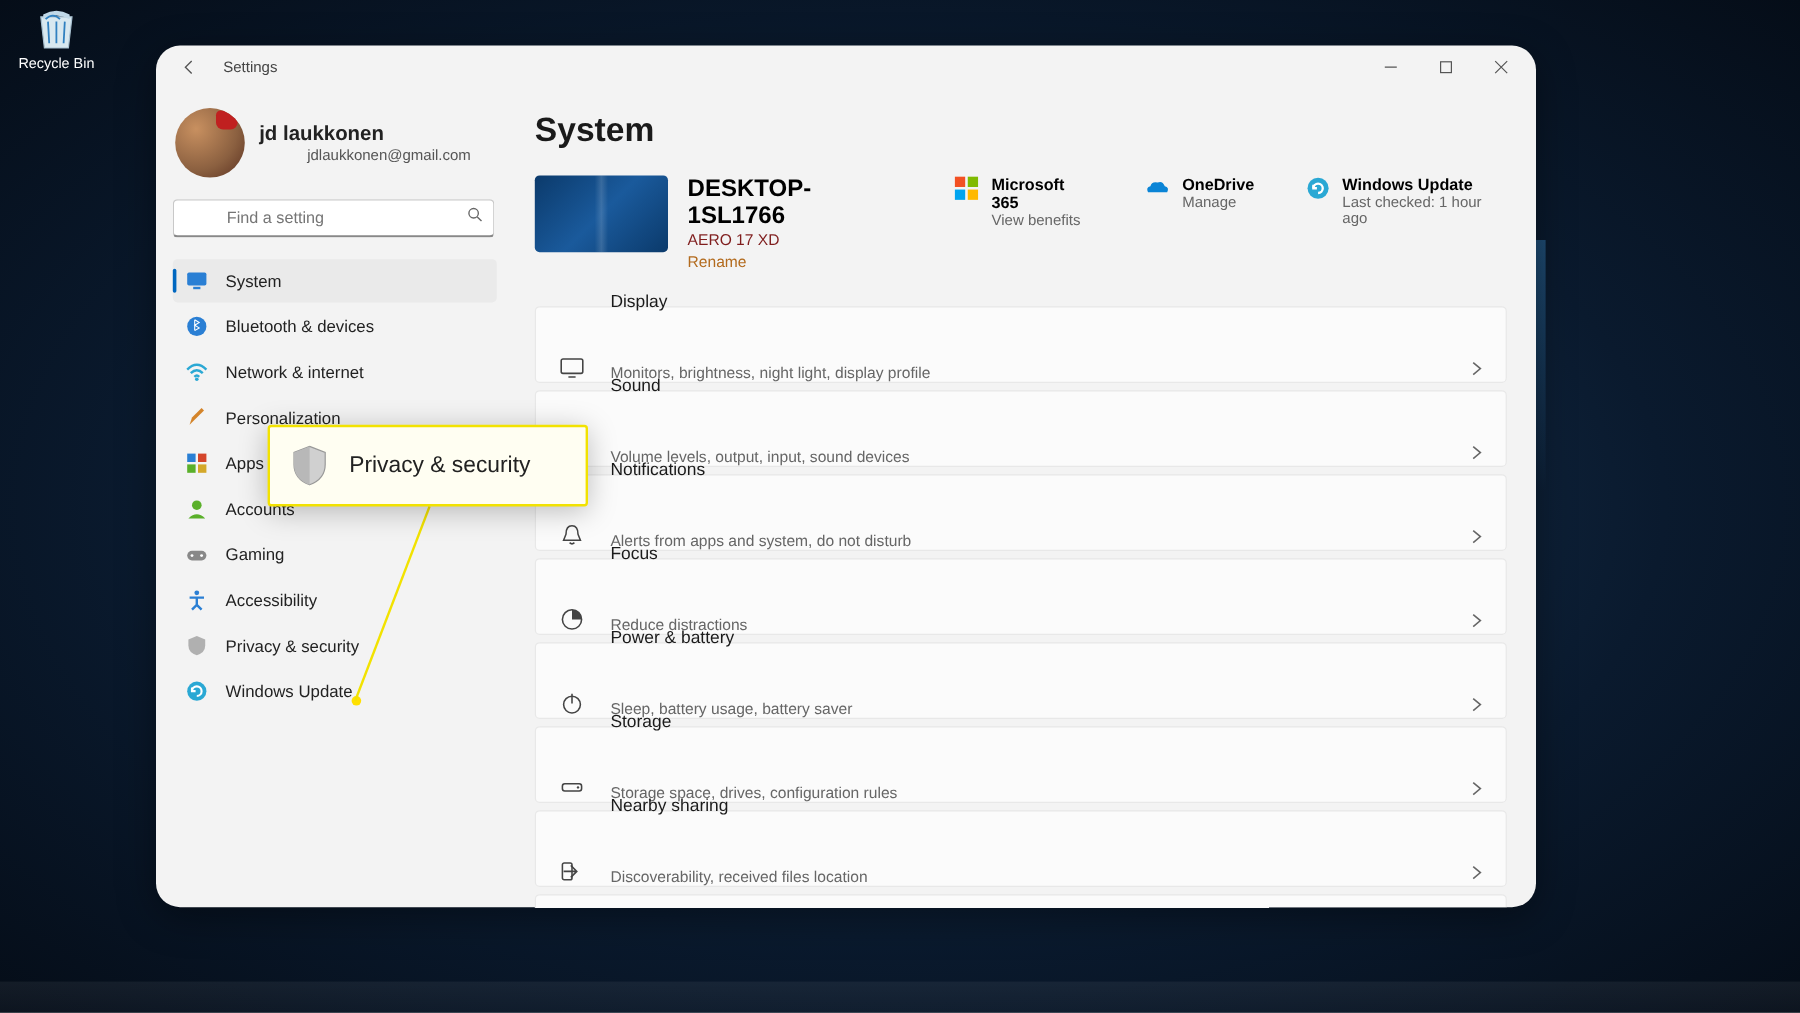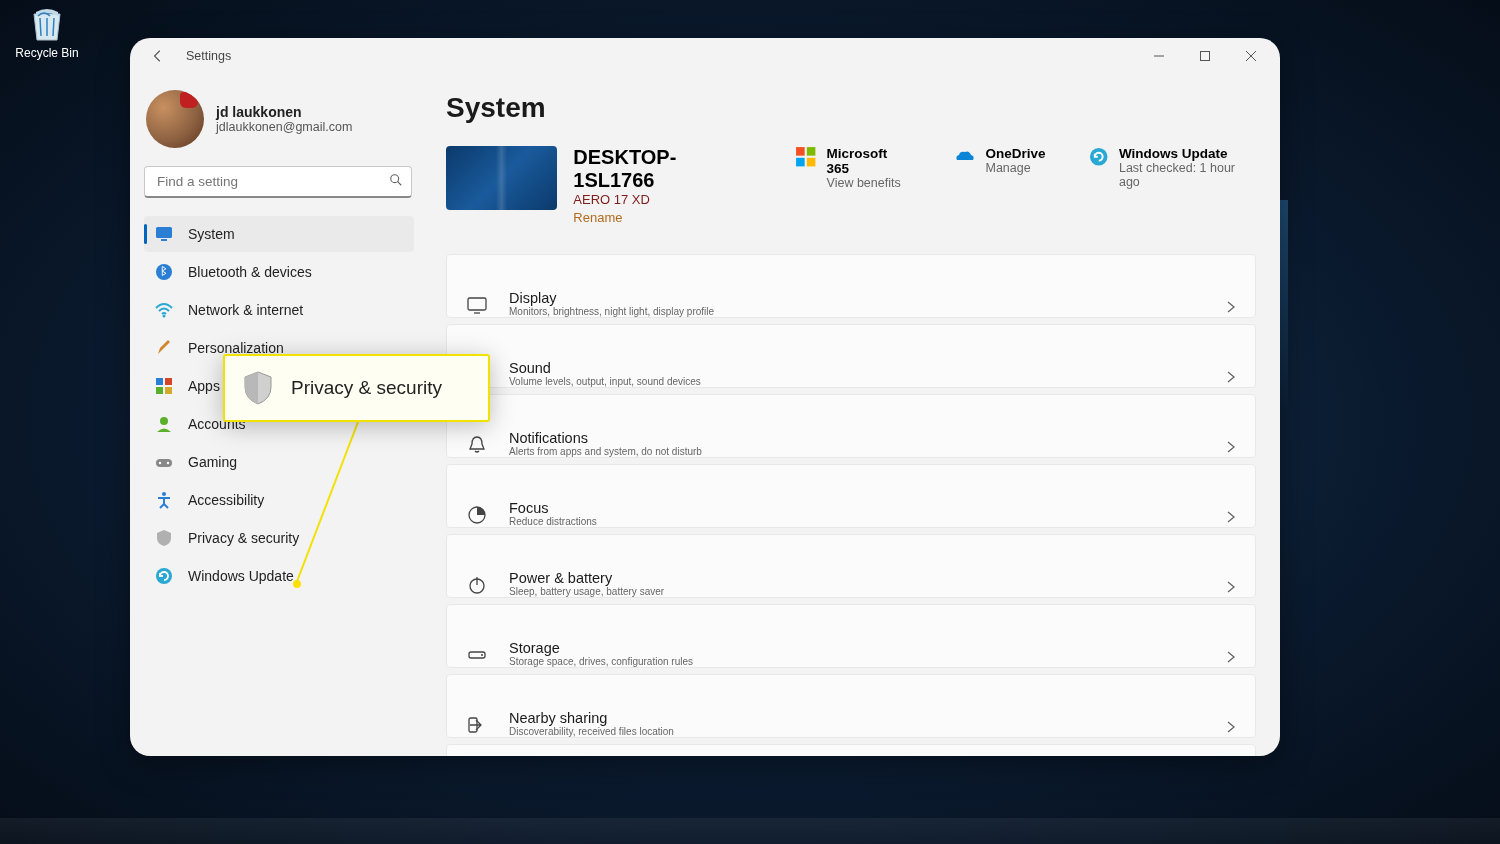--- a/index.html
+++ b/index.html
@@ -104,7 +104,7 @@
   background:#c02020;
   border-radius:4px 4px 6px 6px;
 }
-.profile-name { font-size: 14px; font-weight:600; color:#222;}
+.profile-name { font-size: 17px; font-weight:600; color:#222;}
 .profile-email { font-size: 12.5px; color:#555;}
 
 .search-box {

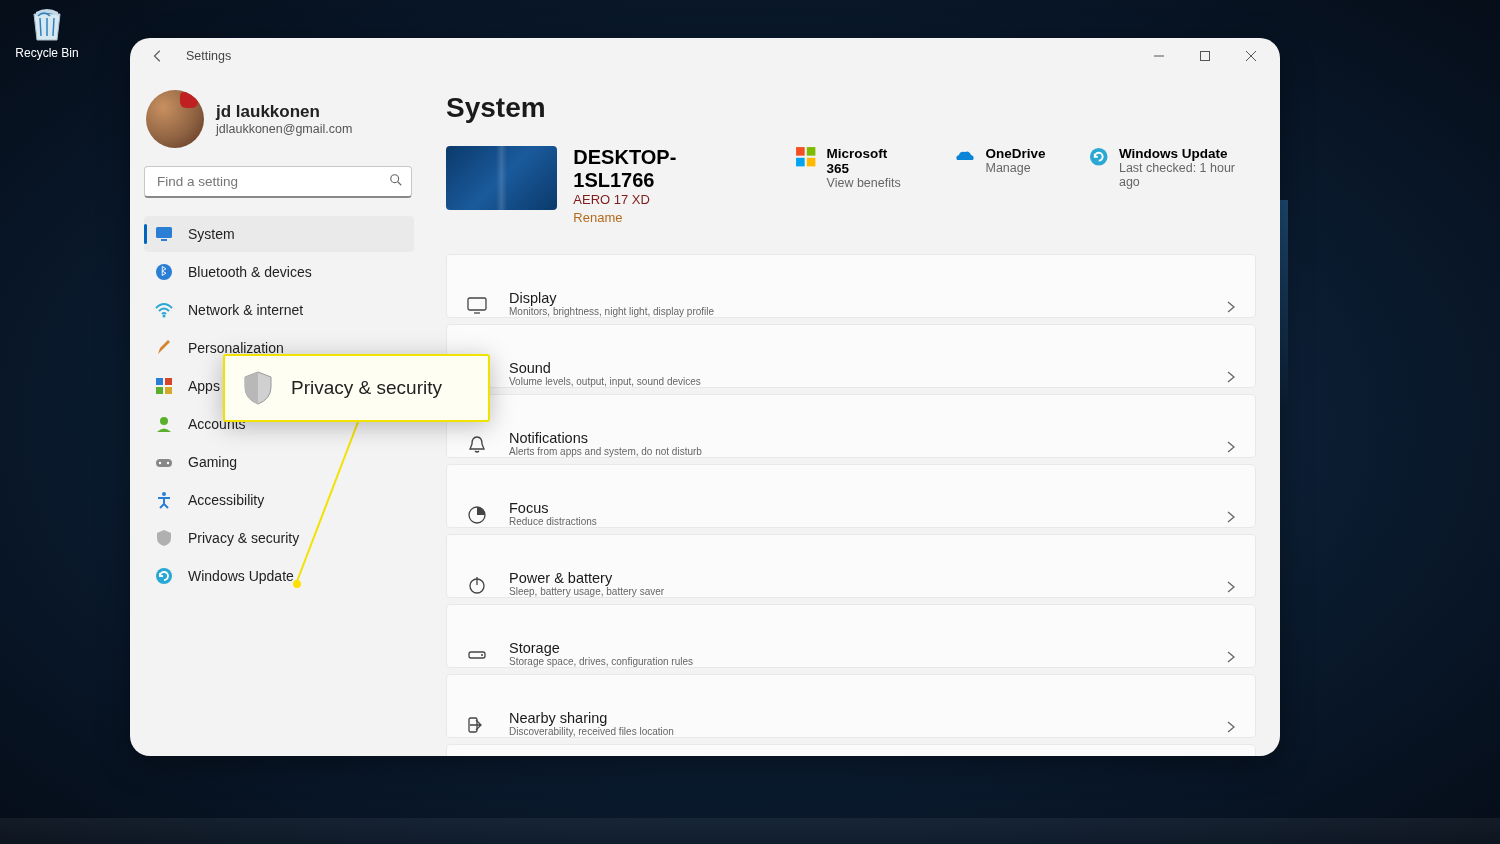--- a/index.html
+++ b/index.html
@@ -105,7 +105,7 @@
   border-radius:4px 4px 6px 6px;
 }
 .profile-name { font-size: 17px; font-weight:600; color:#222;}
-.profile-email { font-size: 12.5px; color:#555;}
+.profile-email { font-size: 12.5px; color:#555;margin-left:40px;}
 
 .search-box {
   display:flex; align-items:center;

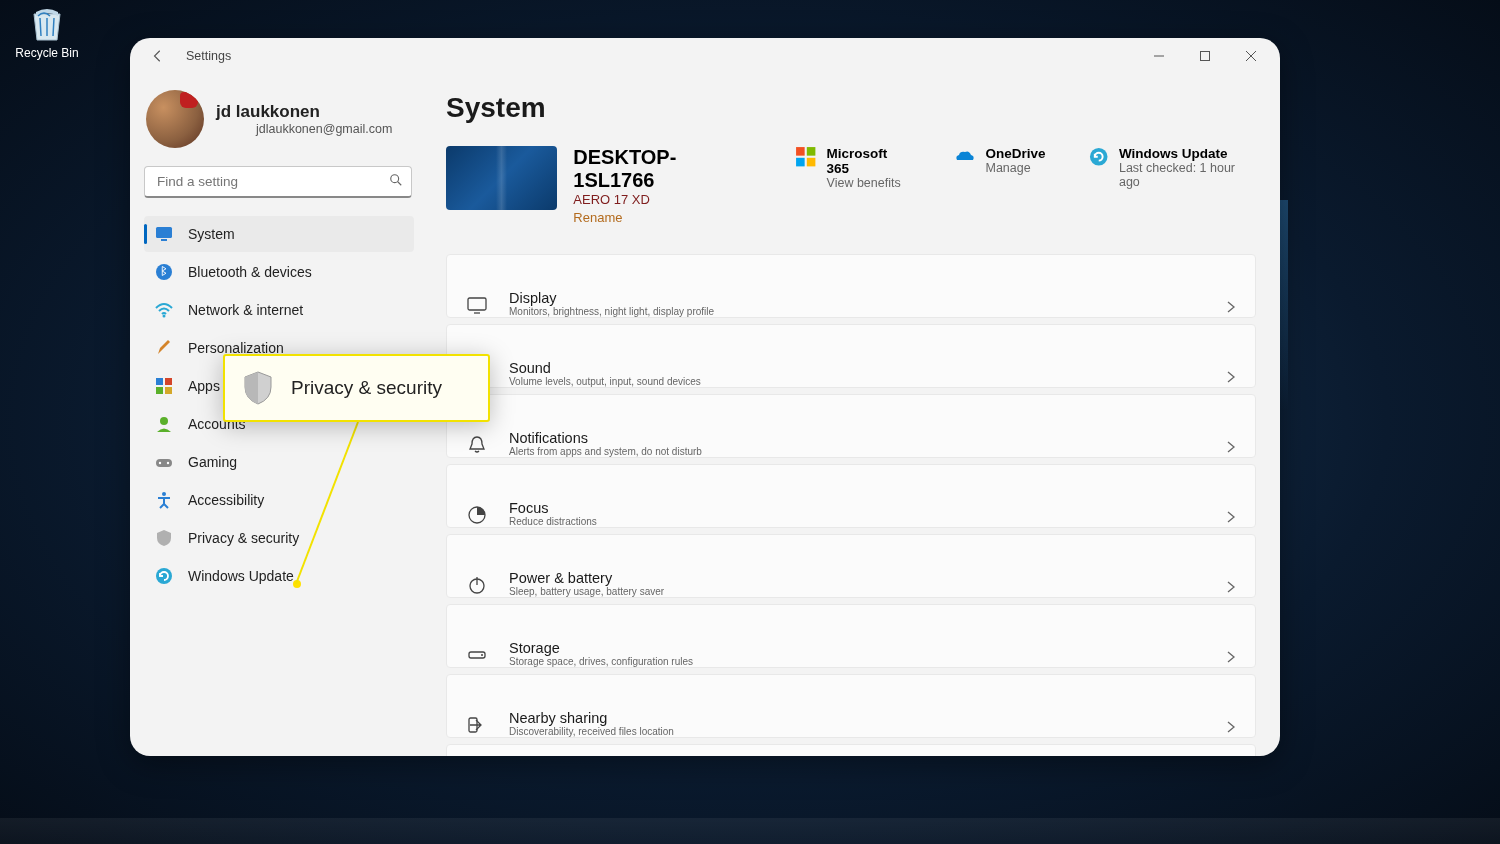--- a/index.html
+++ b/index.html
@@ -118,7 +118,7 @@
   margin: 0 2px 18px 0;
 }
 .search-box input {
-  flex:1; border:none; outline:none; background:transparent; font-size:13.5px;
+  flex:1; border:none; outline:none; background:transparent; font-size:13.5px;margin-left:32px;
 }
 .search-box .search-ico { color:#666; }
 

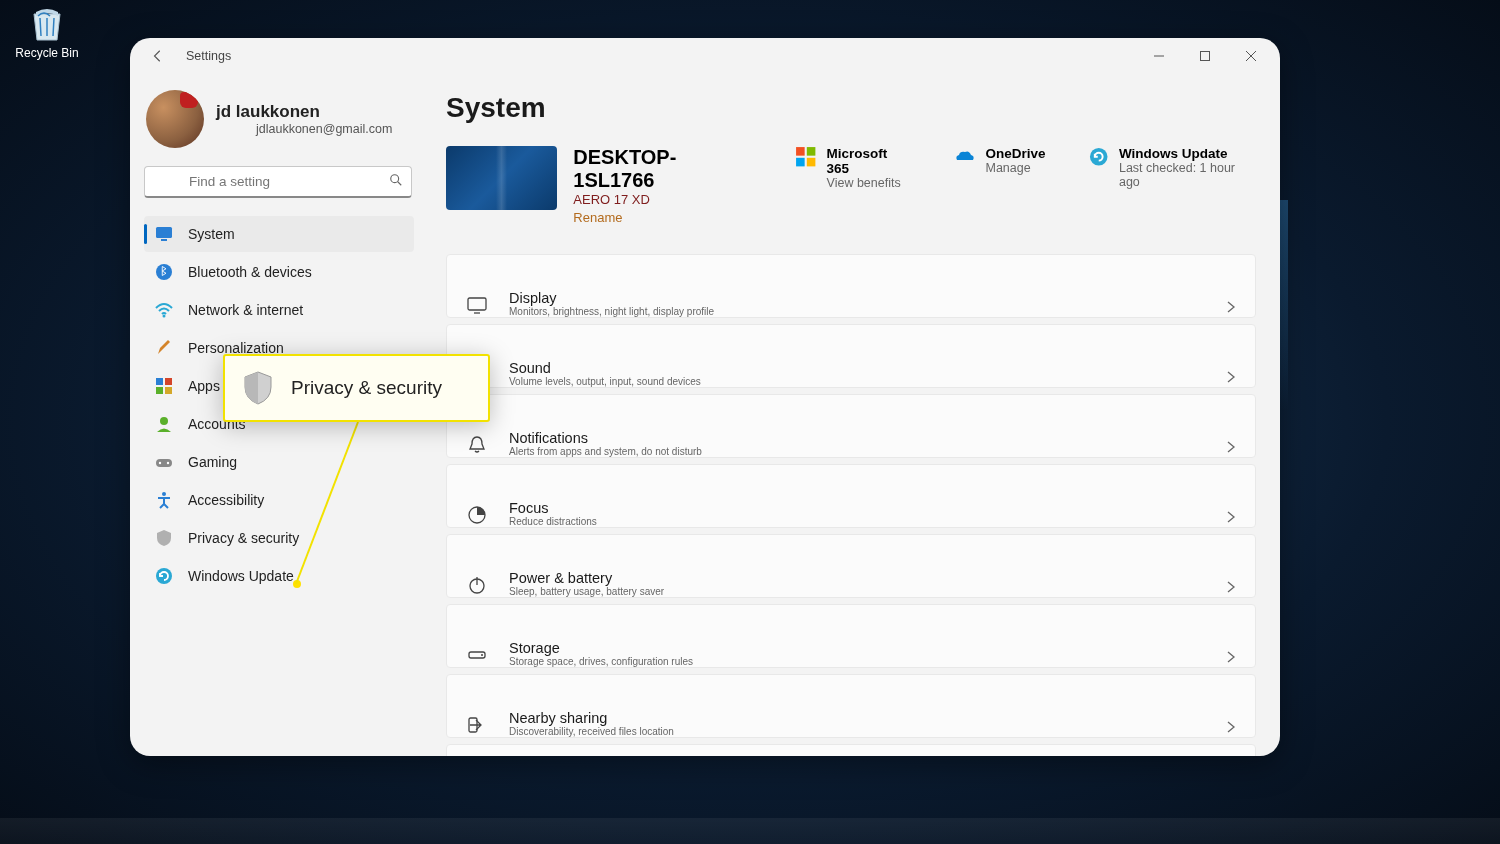--- a/index.html
+++ b/index.html
@@ -198,7 +198,7 @@
 }
 .setting-ico { width:24px; height:24px; margin-right:20px; color:#444; display:flex; align-items:center; justify-content:center;}
 .setting-text .st1 { font-size:14.5px; color:#1a1a1a;}
-.setting-text .st2 { font-size:10px; color:#666;}
+.setting-text .st2 { font-size:13px; color:#666;margin-top:43px;}
 .chevron { margin-left:auto; color:#666;}
 
 

